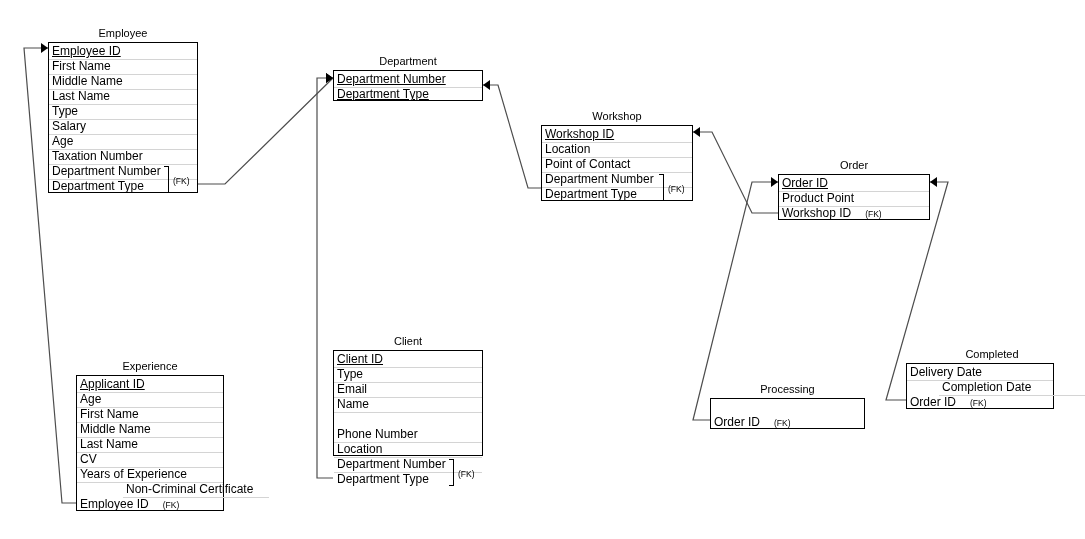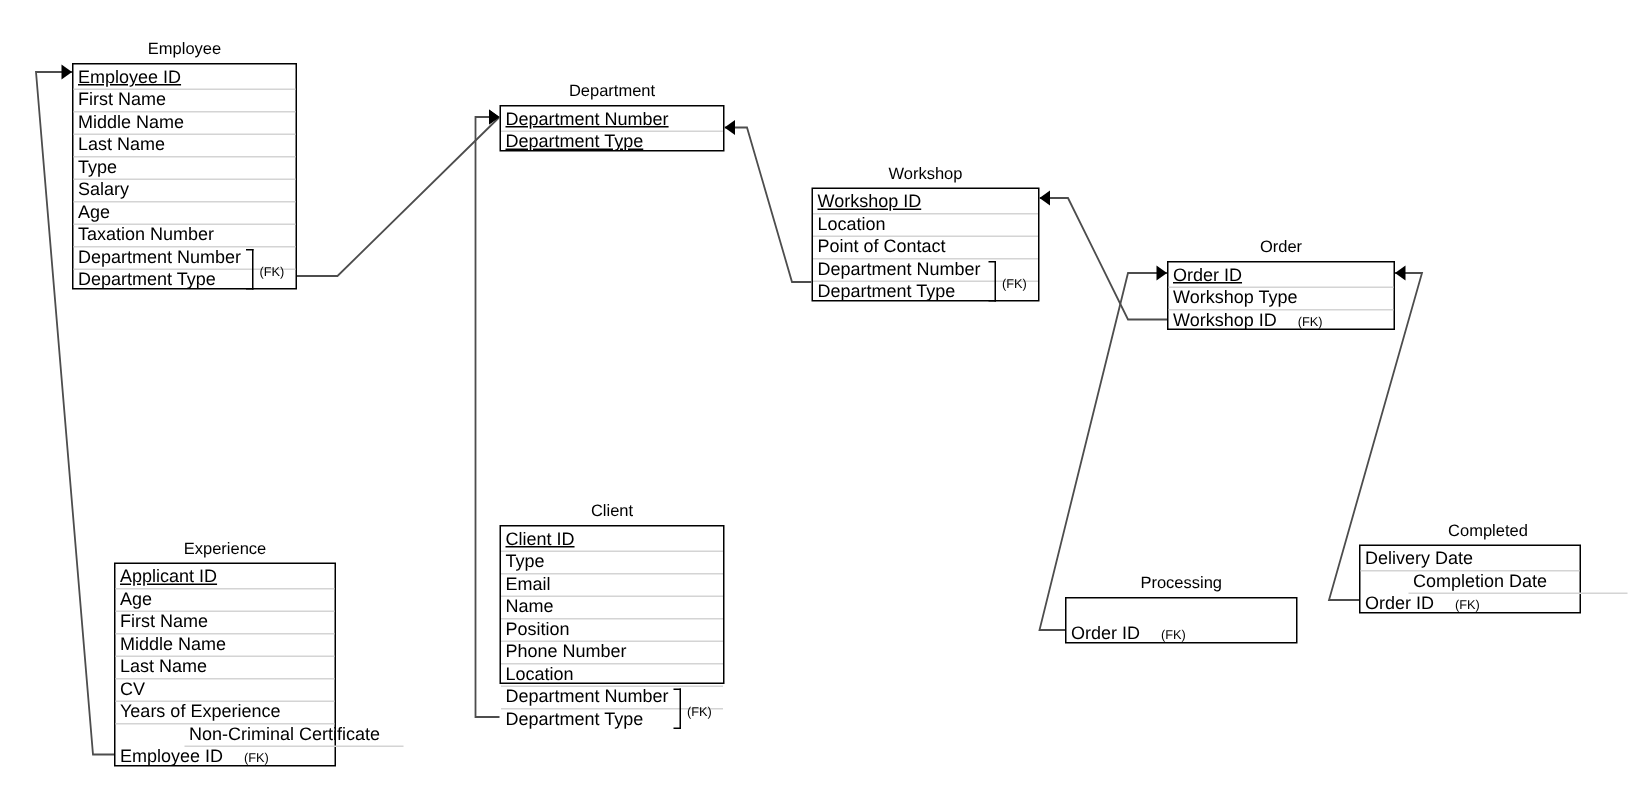--- a/index.html
+++ b/index.html
@@ -97,7 +97,7 @@
         <div class="ent-title">Order</div>
         <div class="ent-box" style="width: 152px; height: 46px;">
           <div class="attr pk" style="top: 1px;"><span class="nm">Order ID</span></div>
-          <div class="attr" style="top: 16px;"><span class="nm">Workshop Type</span></div>
+          <div class="attr" style="top: 16px;"><span class="nm">Product Point</span></div>
           <div class="attr last" style="top: 31px;"><span class="nm">Workshop ID</span><span style="font-size: 8.5px; margin-left: 14px;">(FK)</span></div>
         </div>
       </div>

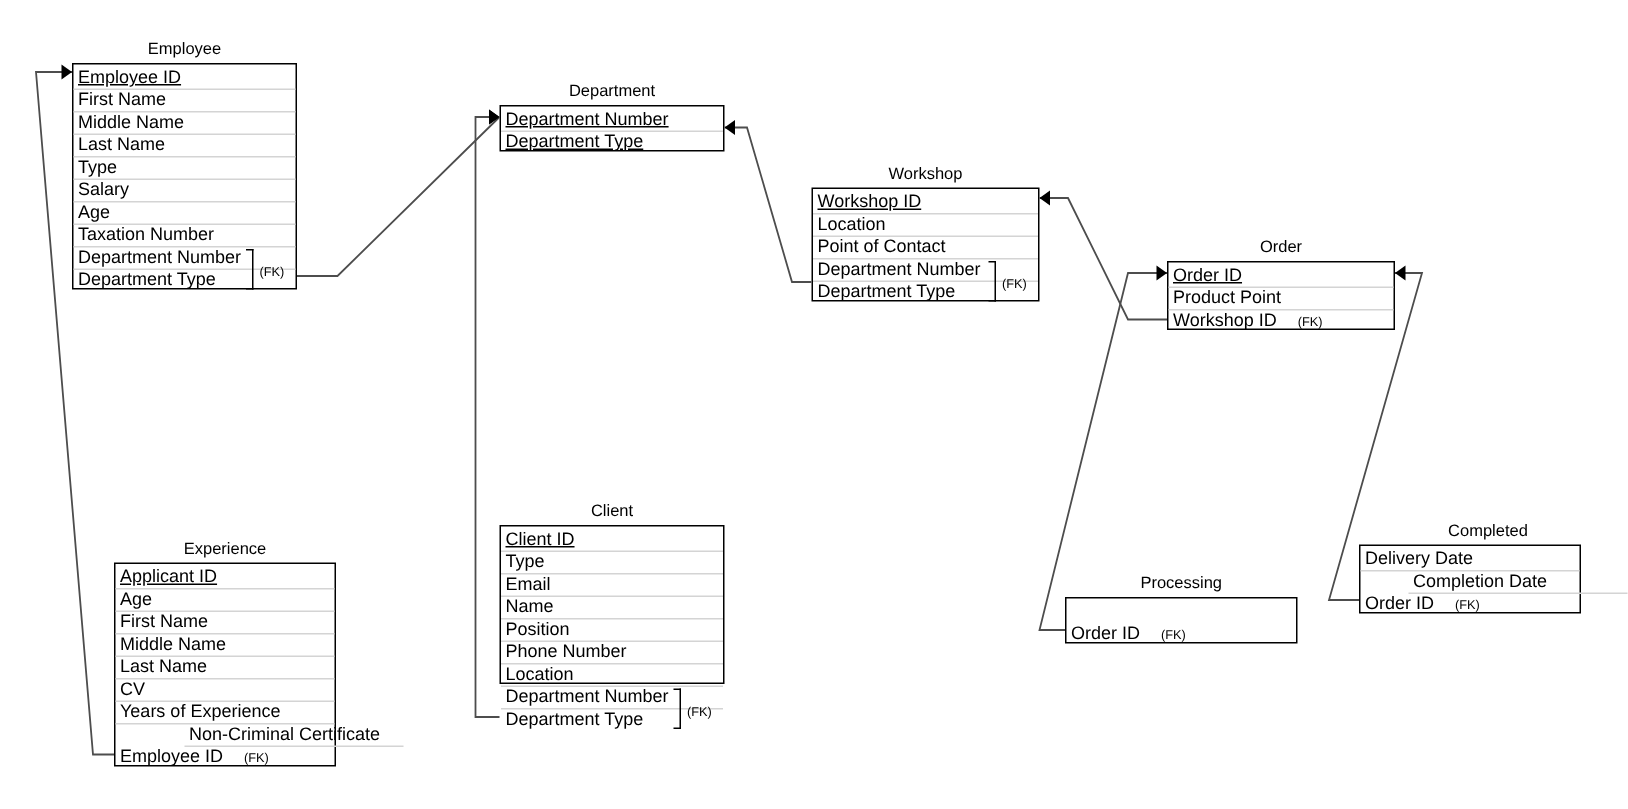--- a/index.html
+++ b/index.html
@@ -122,7 +122,6 @@
           <div class="attr" style="top: 16px;"><span class="nm">Type</span></div>
           <div class="attr" style="top: 31px;"><span class="nm">Email</span></div>
           <div class="attr" style="top: 46px;"><span class="nm">Name</span></div>
-          <div class="attr" style="top: 61px;"><span class="nm">Position</span></div>
           <div class="attr" style="top: 76px;"><span class="nm">Phone Number</span></div>
           <div class="attr" style="top: 91px;"><span class="nm">Location</span></div>
           <div class="attr" style="top: 106px;"><span class="nm">Department Number</span></div>

